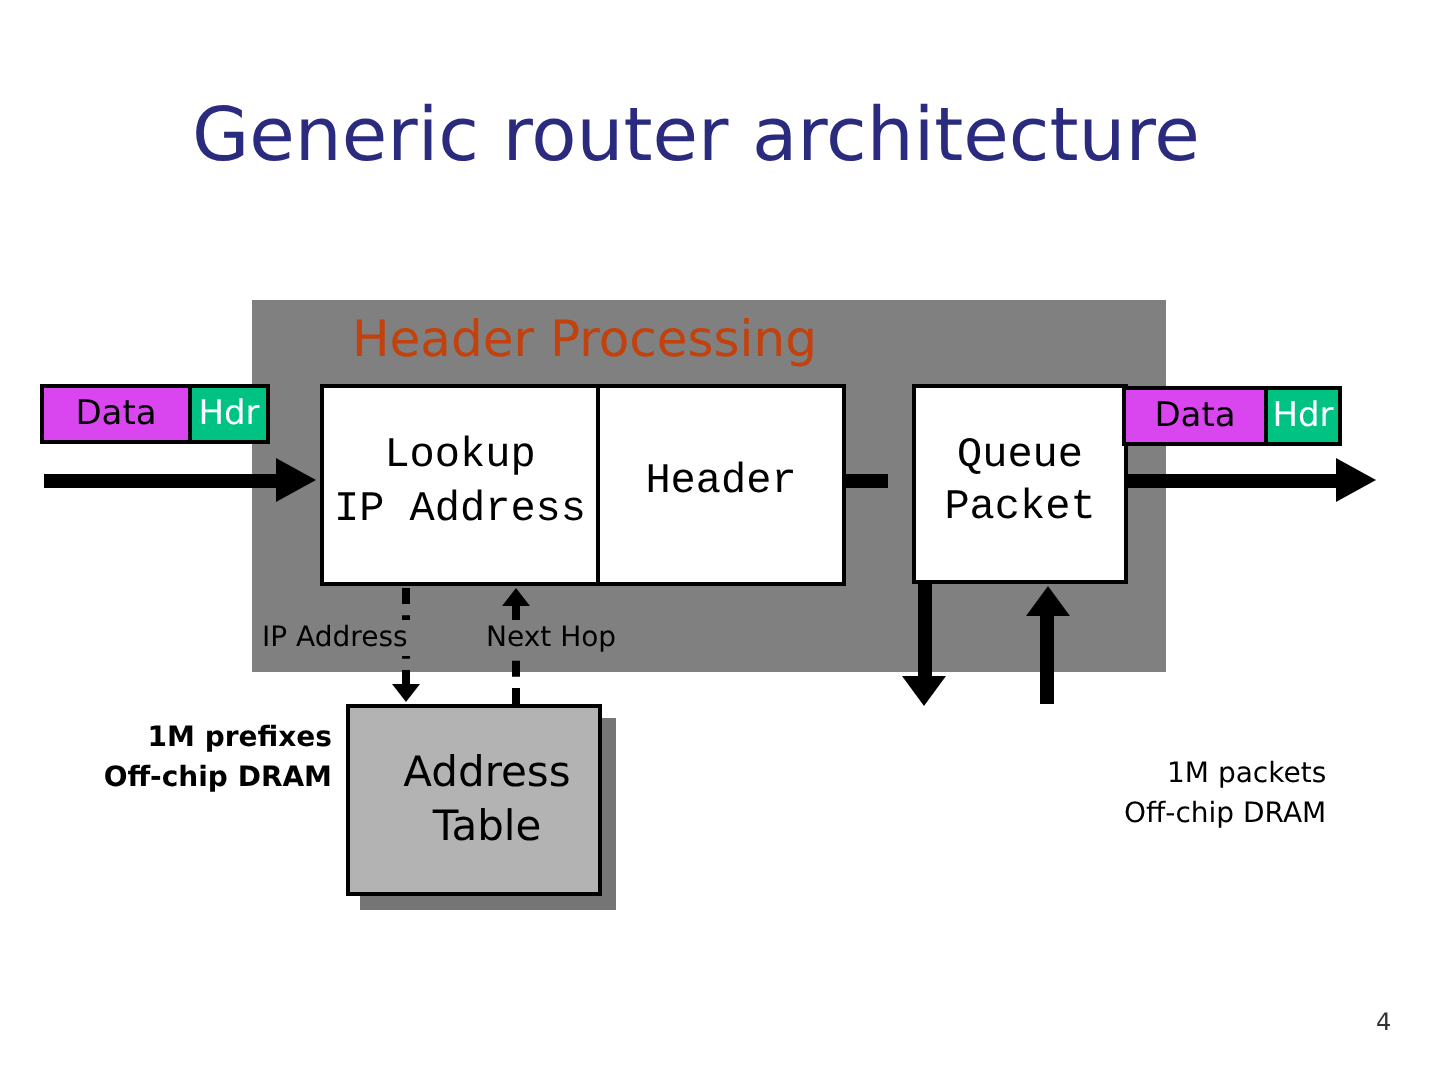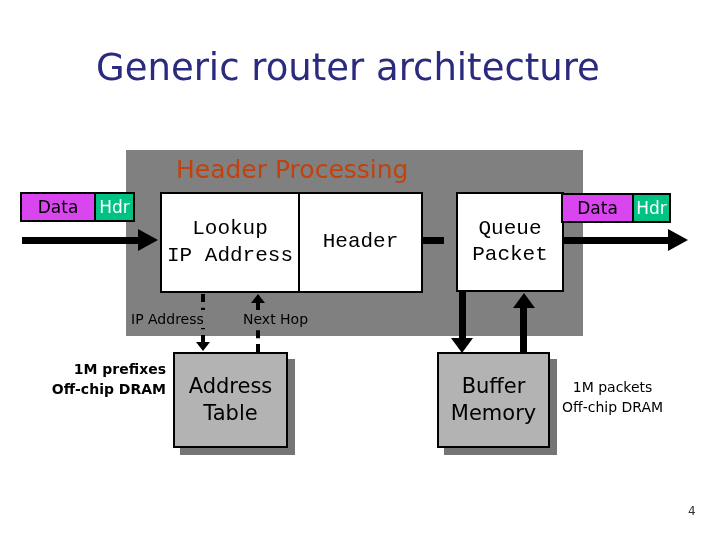--- a/index.html
+++ b/index.html
@@ -62,7 +62,7 @@
   .mbox{
     background:#B3B3B3;border:2px solid #000;box-shadow:7px 7px 0 0 #757575;z-index:3;
     display:flex;flex-direction:column;align-items:center;justify-content:center;
-    font-size:21px;line-height:1.3;color:#000;text-align:center;
+    font-size:21px;line-height:1.3;color:#000;text-align:center;padding-left:13px;
   }
   .address-table-box{left:173px;top:352px;width:111px;height:92px;}
   .buffer-memory-box{left:437px;top:352px;width:109px;height:92px;}

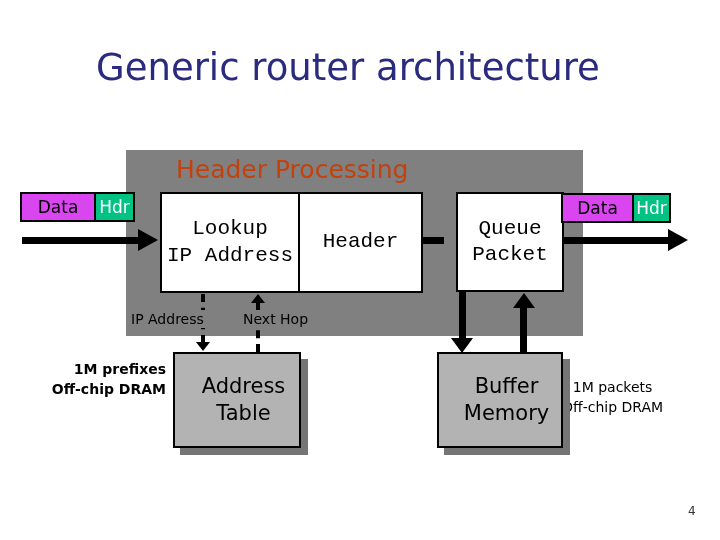--- a/index.html
+++ b/index.html
@@ -137,10 +137,6 @@
     <div>Off-chip DRAM</div>
   </div>
 
-  <div class="abs mbox buffer-memory-box">
-    <div>Buffer</div>
-    <div>Memory</div>
-  </div>
   <div class="abs note note-right">
     <div>1M packets</div>
     <div>Off-chip DRAM</div>

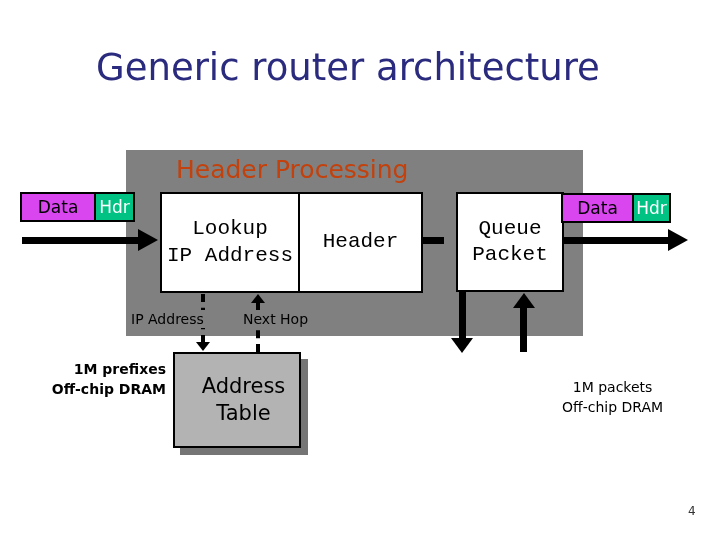--- a/index.html
+++ b/index.html
@@ -69,7 +69,7 @@
   
   .note{font-size:14px;line-height:1.4;color:#000;white-space:nowrap;z-index:2;}
   .note-left{left:28px;top:360px;width:138px;text-align:right;font-weight:bold;}
-  .note-right{left:562px;top:378px;text-align:center;}
+  .note-right{left:562px;top:378px;text-align:right;}
   
   .page-number{left:688px;top:504px;font-size:12px;color:#333;}
 </style>

